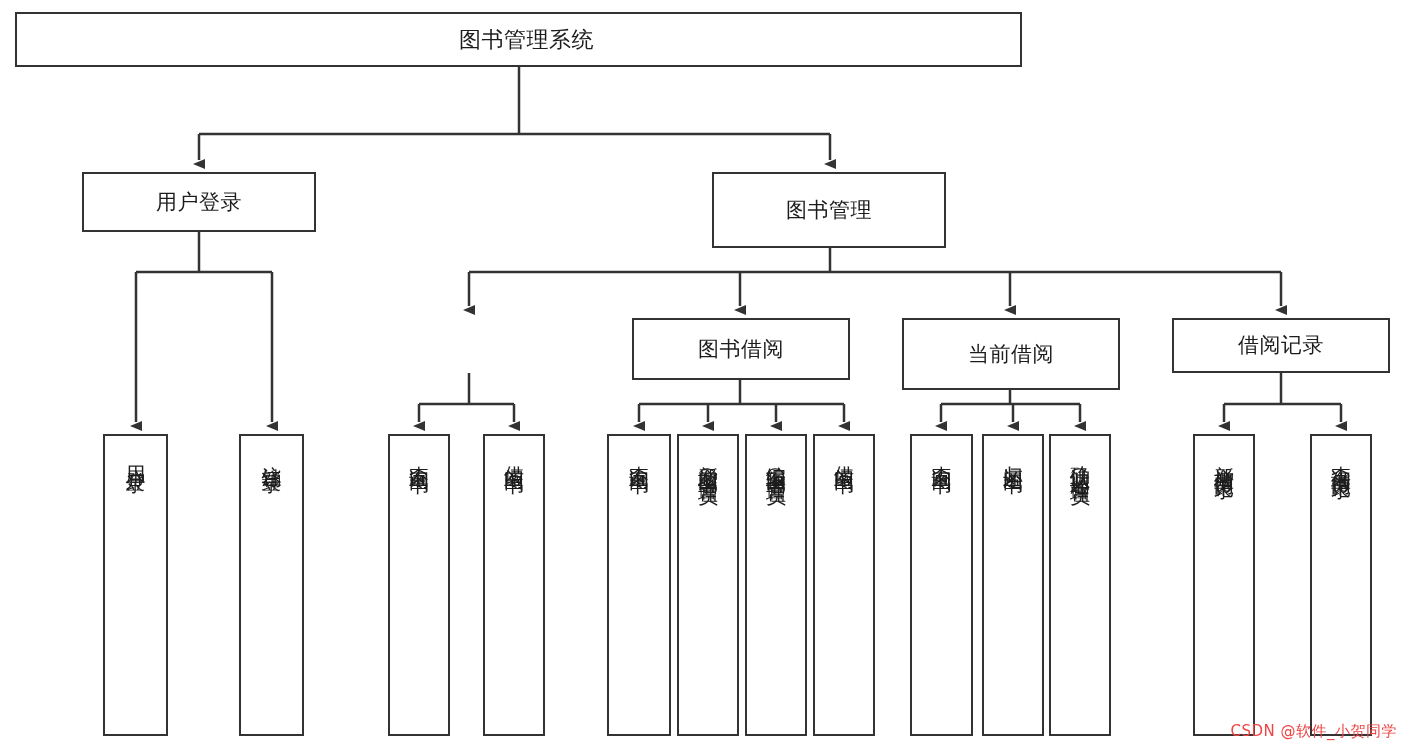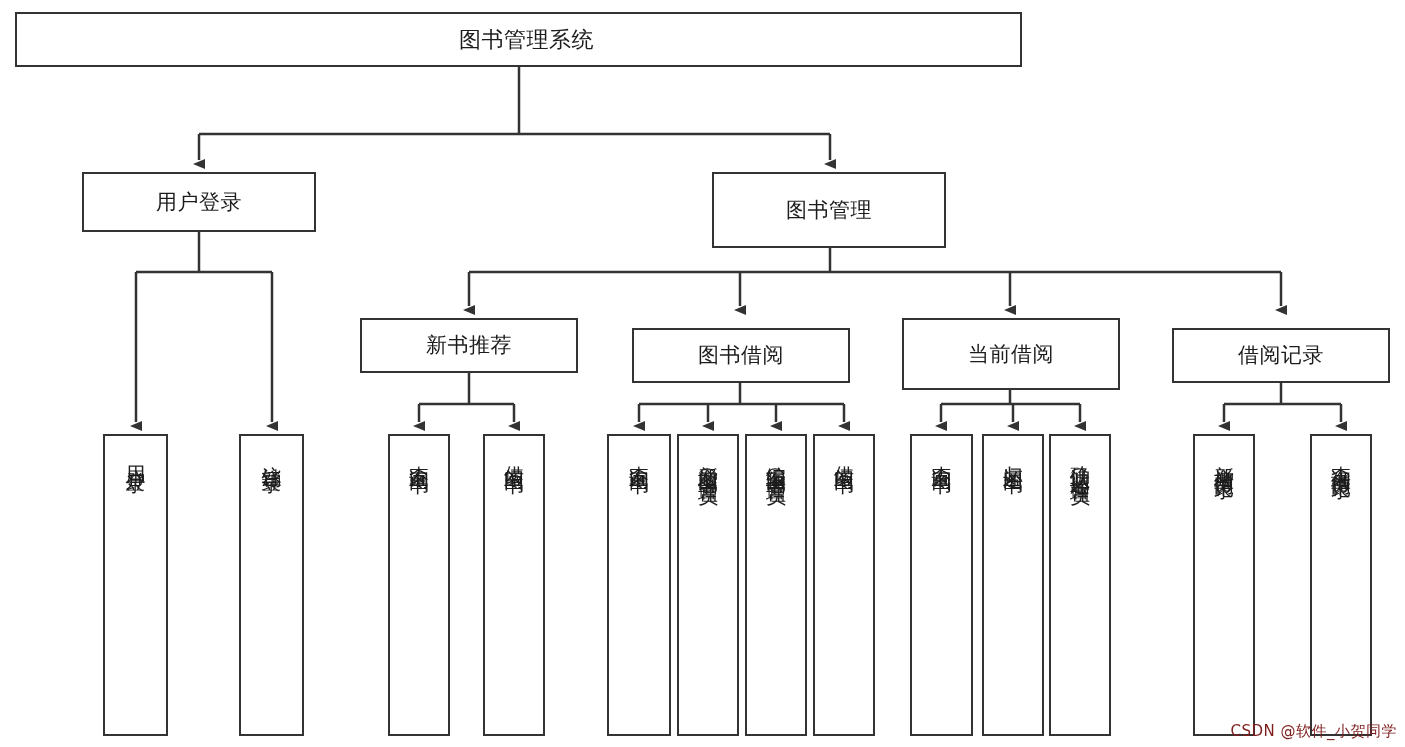--- a/index.html
+++ b/index.html
@@ -136,9 +136,6 @@
     <span class="node-label">图书管理</span>
   </div>
 
-  <div class="node horizontal" style="left:360px; top:318px; width:218px; height:55px;">
-    <span class="node-label">新书推荐</span>
-  </div>
   <div class="node horizontal" style="left:632px; top:328px; width:218px; height:55px;">
     <span class="node-label">图书借阅</span>
   </div>

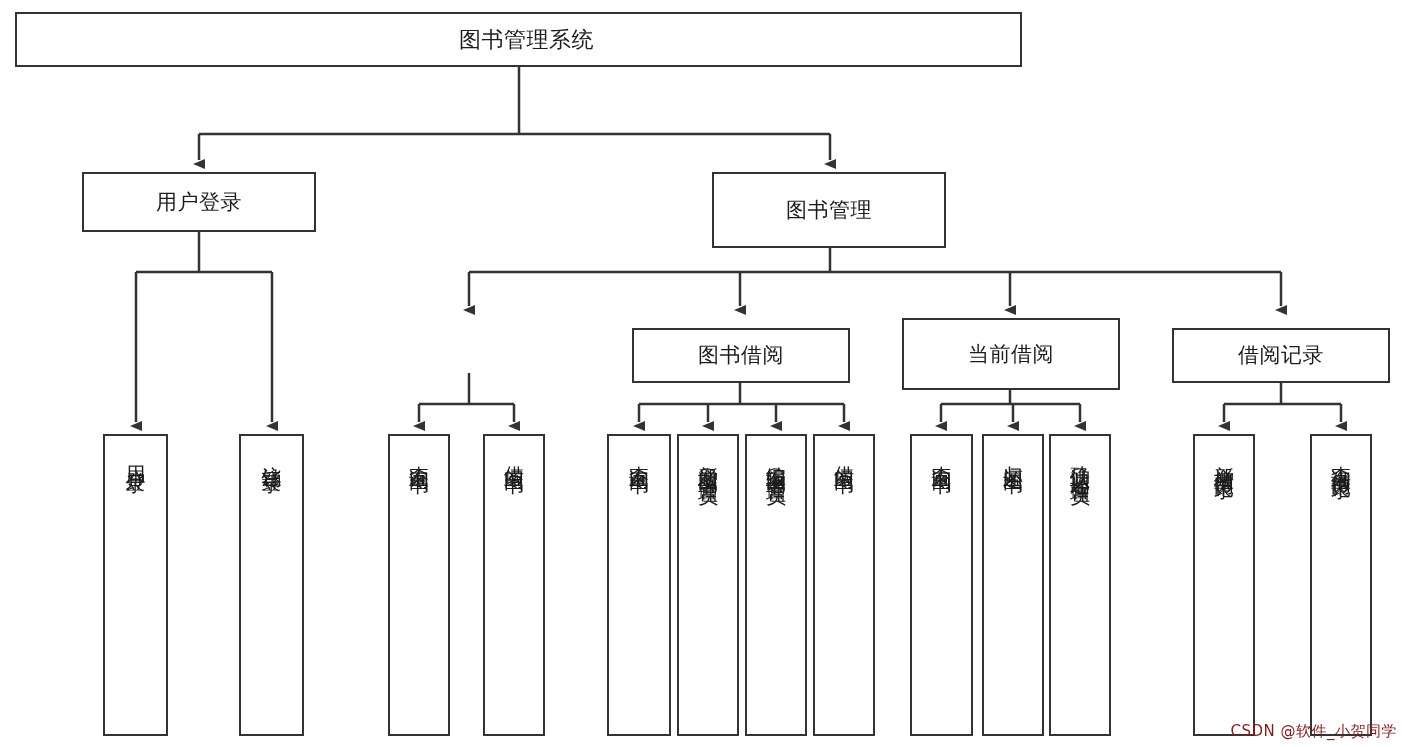--- a/index.html
+++ b/index.html
@@ -136,7 +136,7 @@
     <span class="node-label">图书管理</span>
   </div>
 
-  <div class="node horizontal" style="left:632px; top:328px; width:218px; height:55px;">
+  <div class="node horizontal" style="left:632px; top:318px; width:218px; height:62px;">
     <span class="node-label">图书借阅</span>
   </div>
   <div class="node horizontal" style="left:902px; top:318px; width:218px; height:72px;">

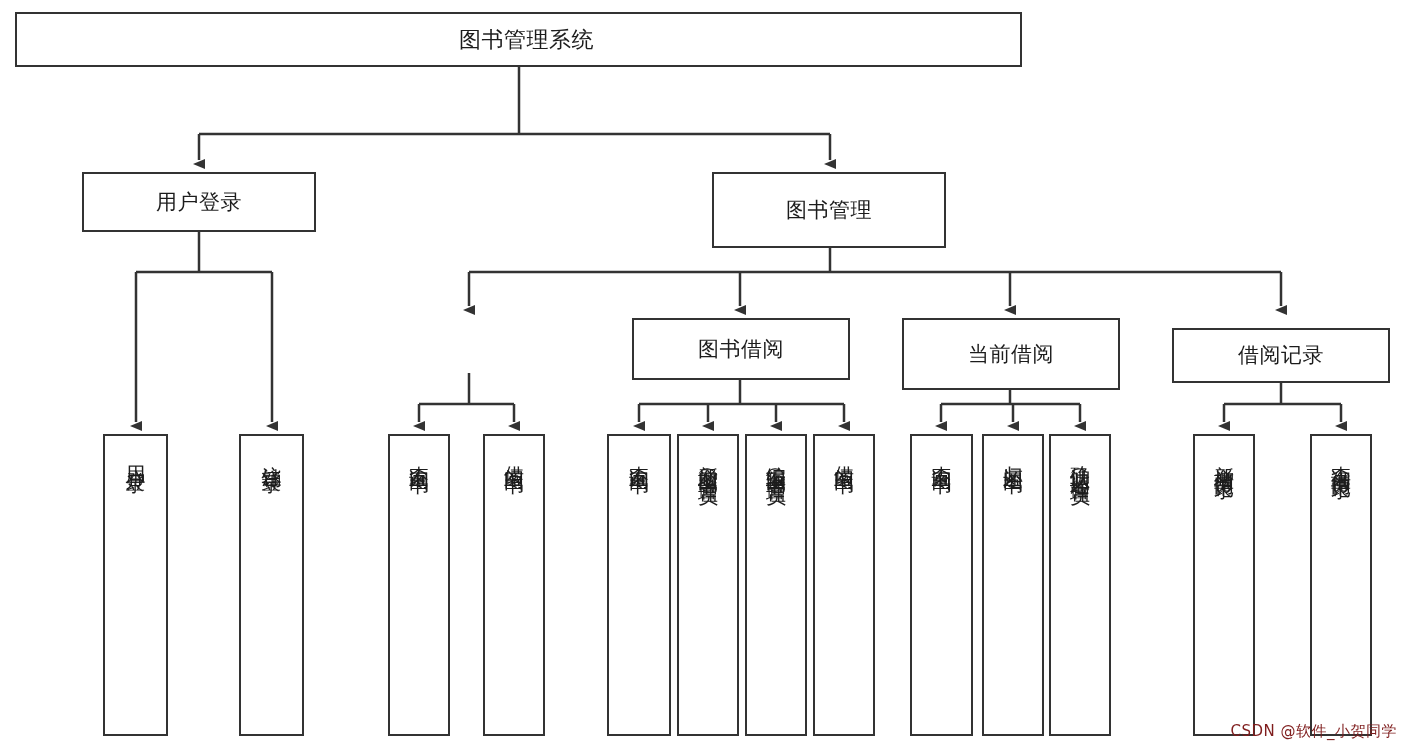--- a/index.html
+++ b/index.html
@@ -142,7 +142,7 @@
   <div class="node horizontal" style="left:902px; top:318px; width:218px; height:72px;">
     <span class="node-label">当前借阅</span>
   </div>
-  <div class="node horizontal" style="left:1172px; top:328px; width:218px; height:55px;">
+  <div class="node horizontal" style="left:1172px; top:318px; width:218px; height:55px;">
     <span class="node-label">借阅记录</span>
   </div>
 

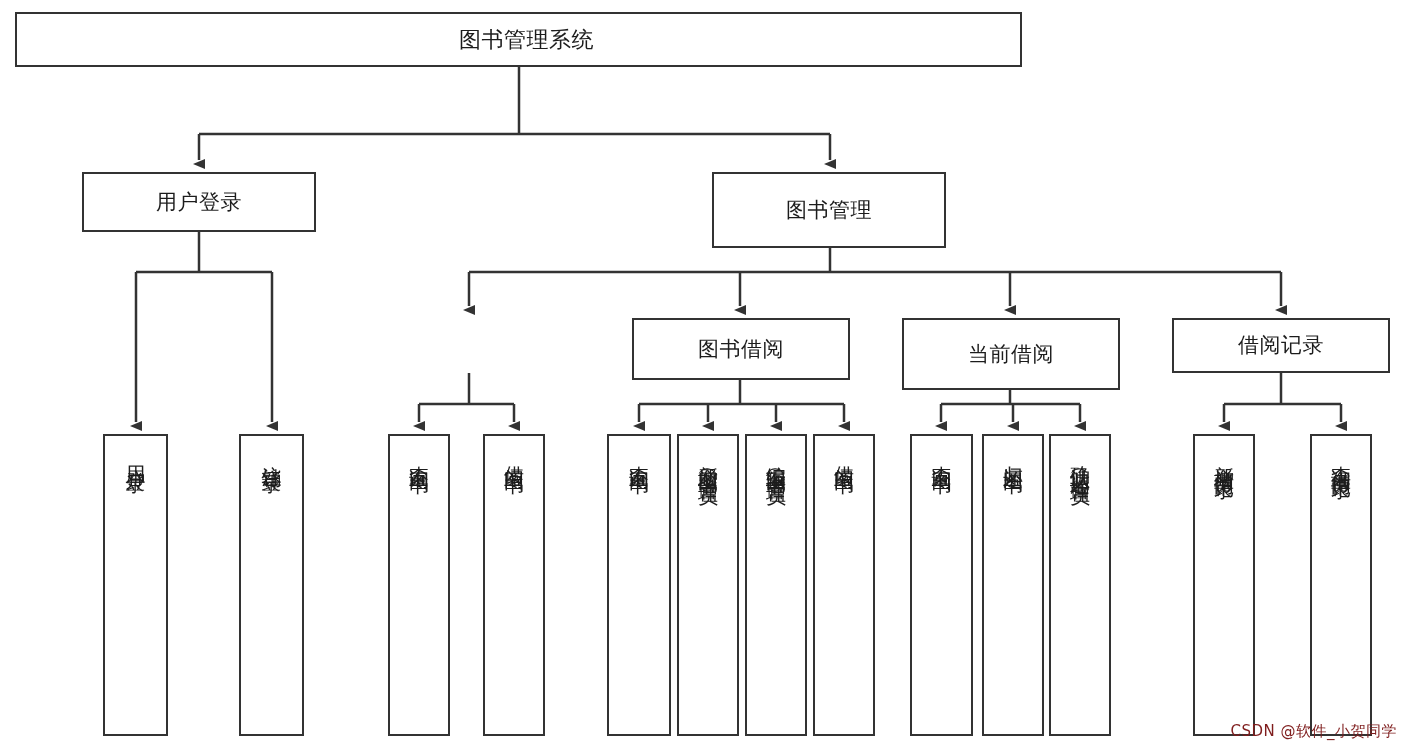--- a/index.html
+++ b/index.html
@@ -64,7 +64,7 @@
     right: 8px;
     bottom: 6px;
     font-size: 15px;
-    color: #7f1d1d;
+    color: #ef4444;
     letter-spacing: 0.5px;
     white-space: nowrap;
     user-select: none;

